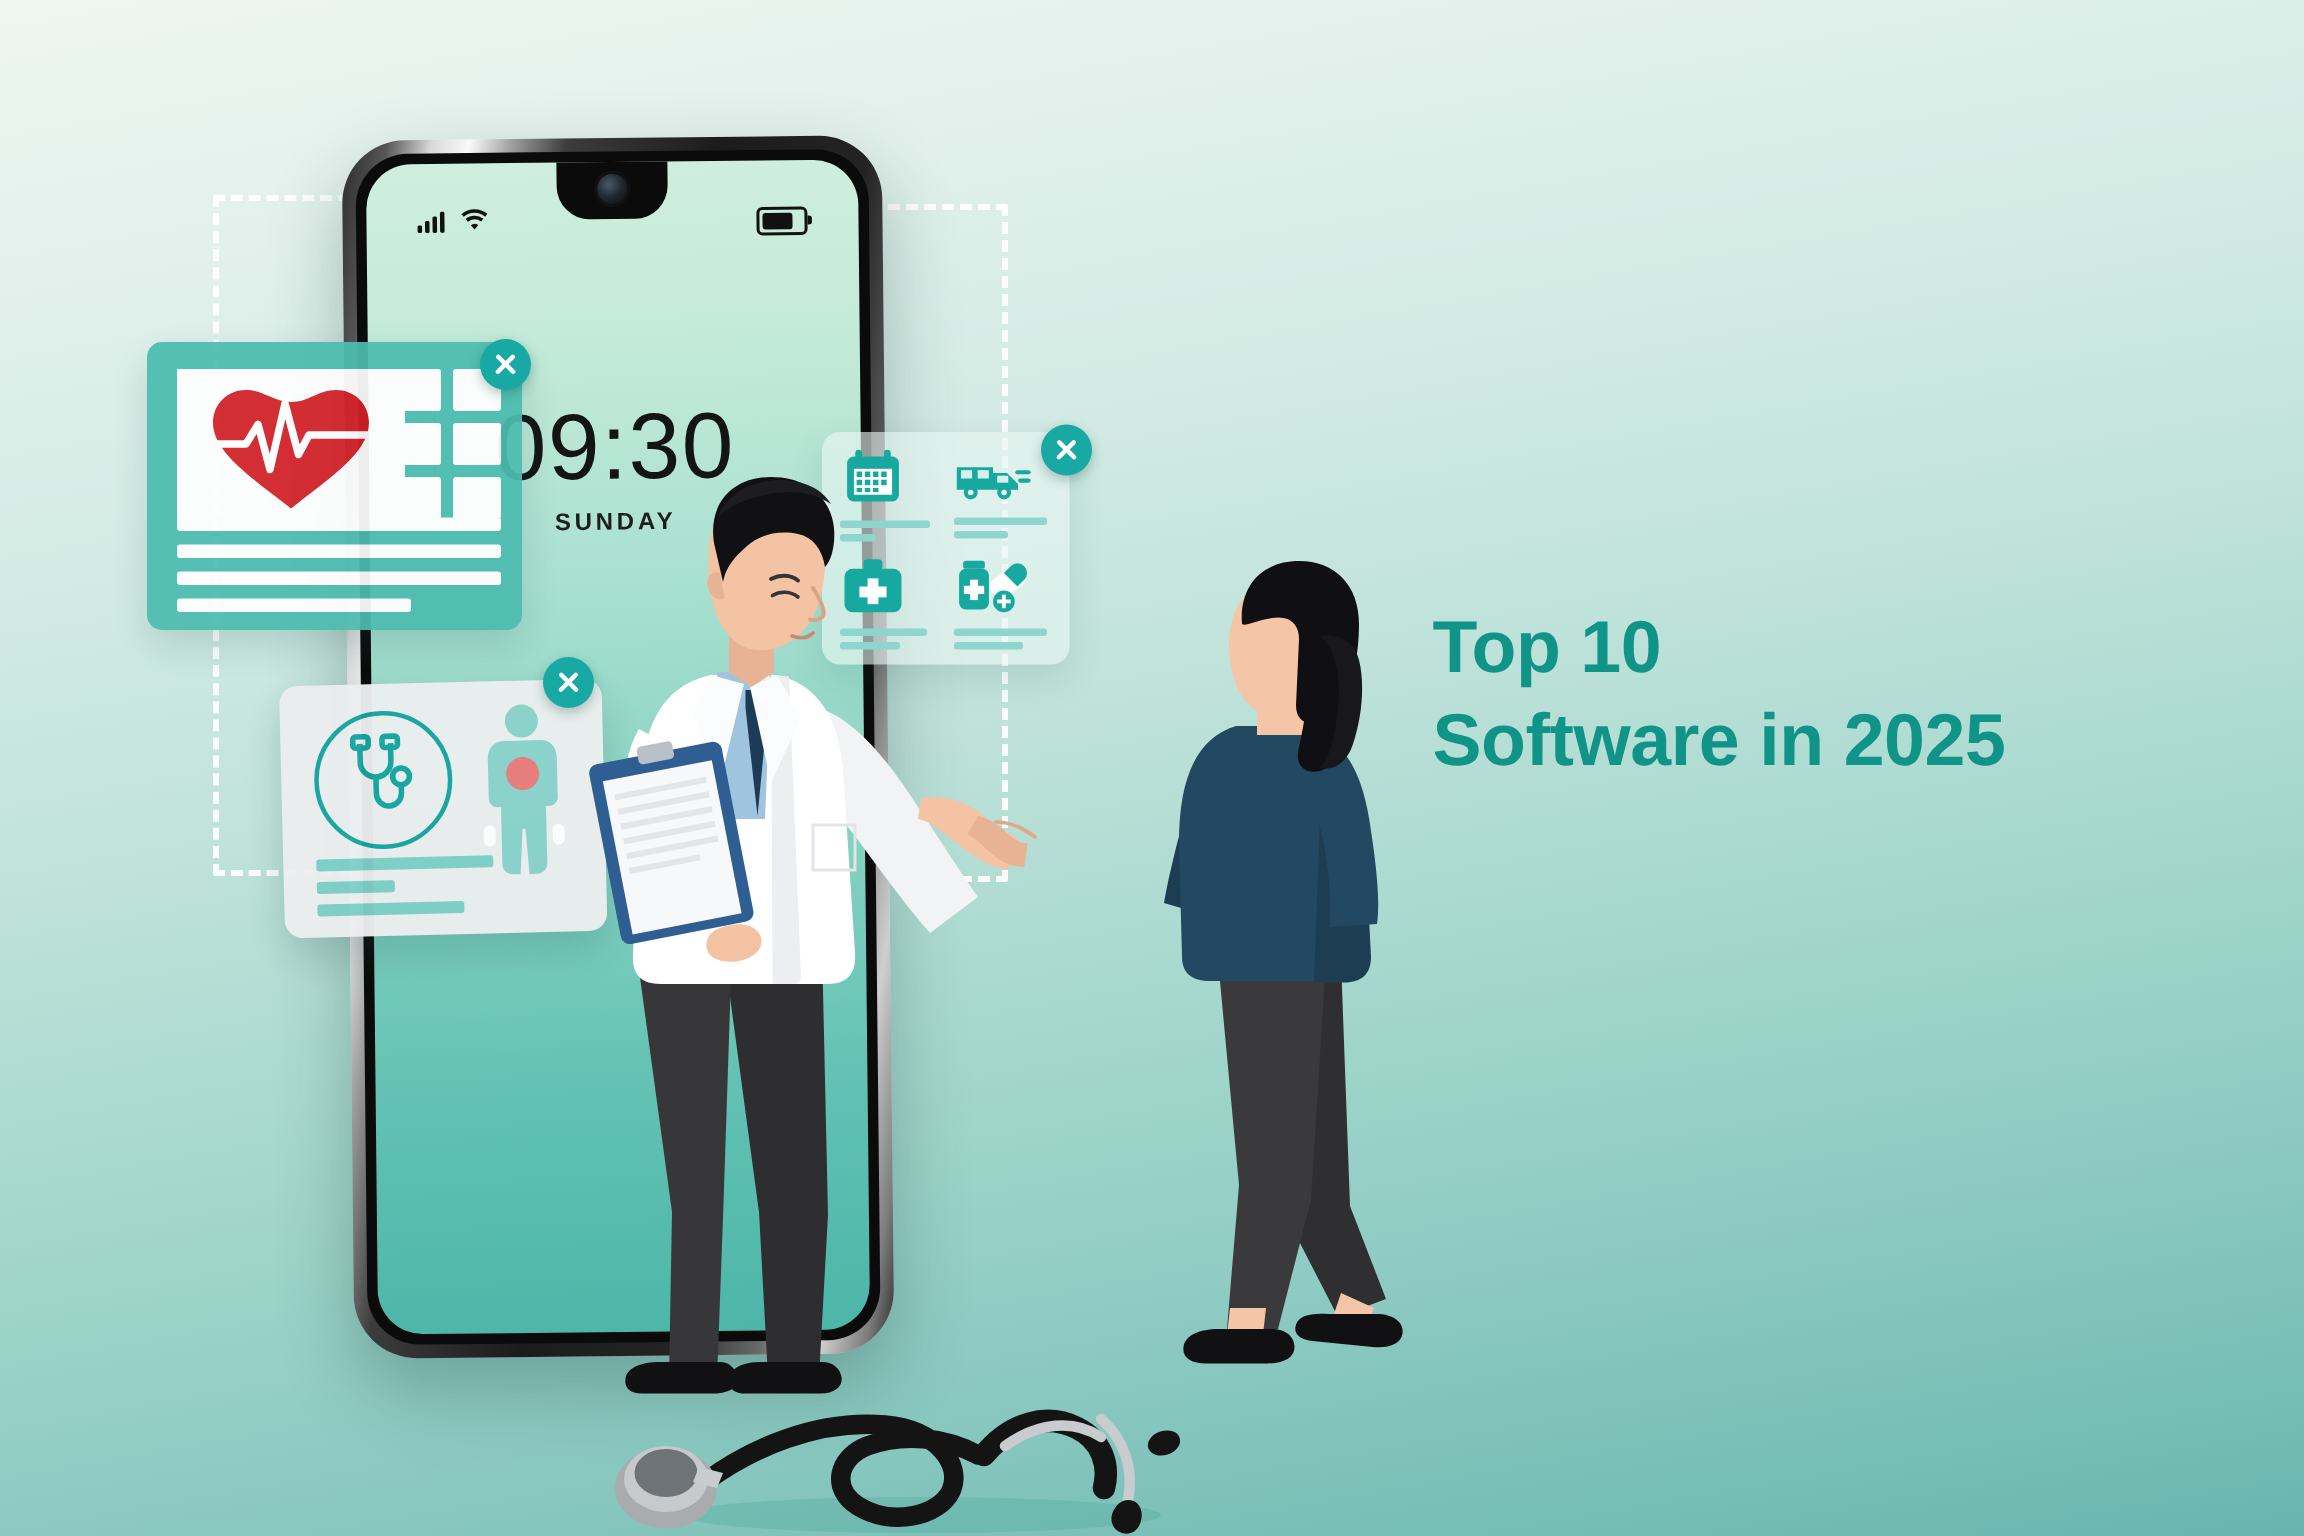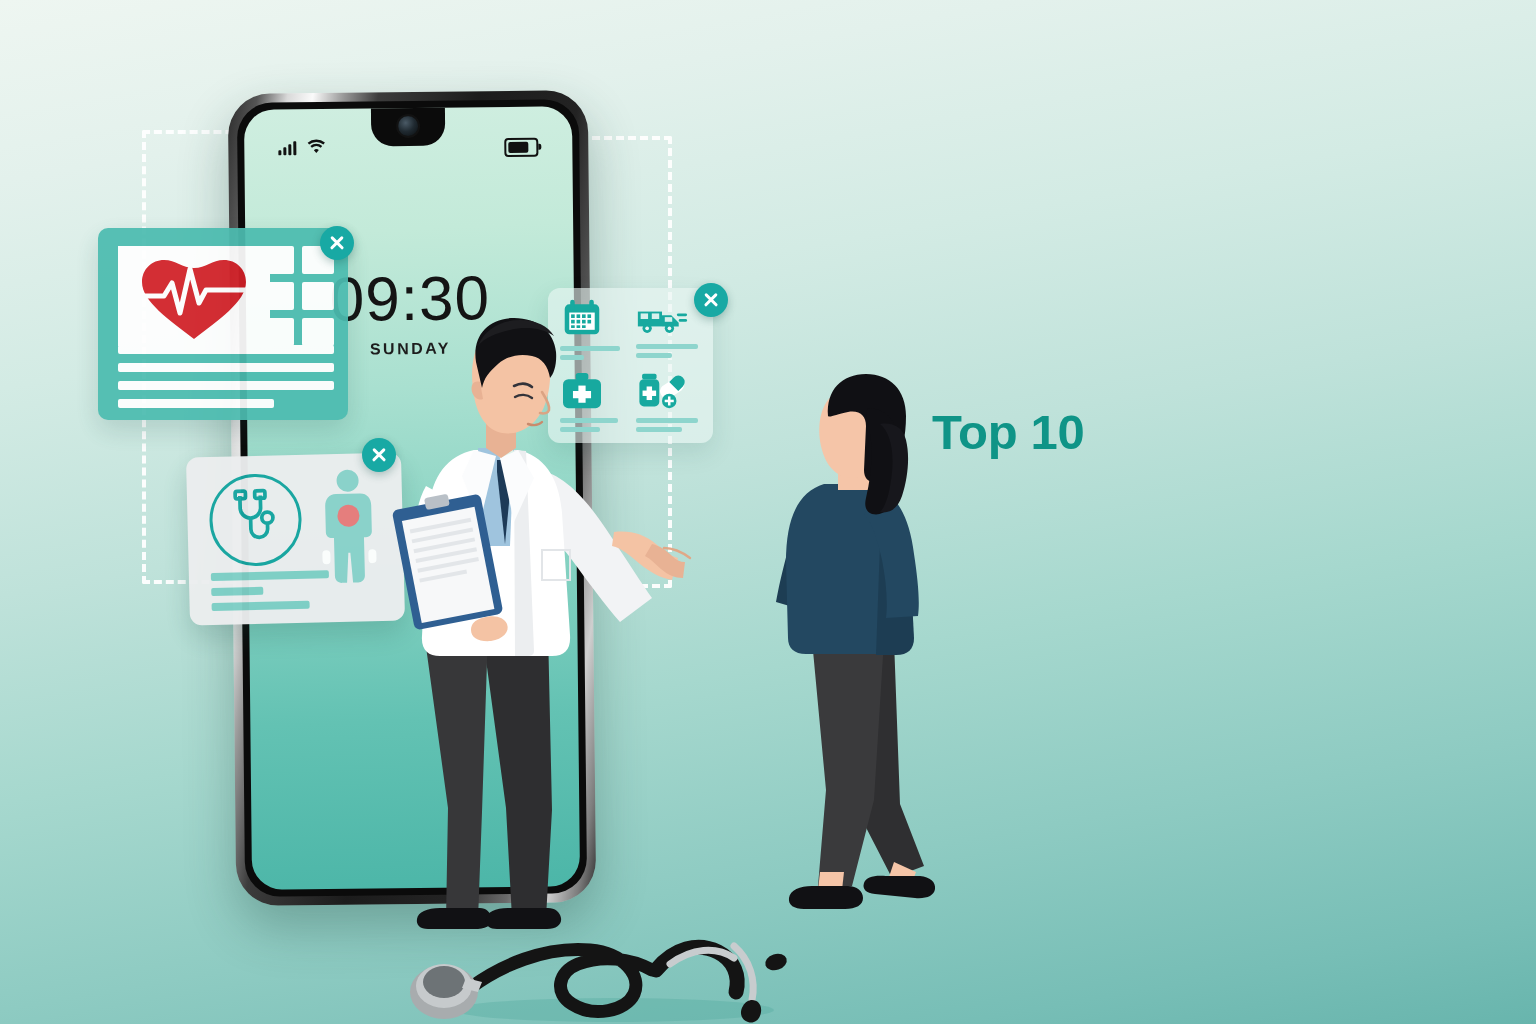--- a/index.html
+++ b/index.html
@@ -79,7 +79,7 @@
   .person{position:absolute;}
 
   
-  #title{position:absolute;left:932px;top:402px;width:540px;color:#0f9487;
+  #title{position:absolute;left:955px;top:402px;width:540px;color:#0f9487;
      font-size:49px;font-weight:700;line-height:1.26;letter-spacing:-.3px;}
   #title div{white-space:nowrap;}
 </style>

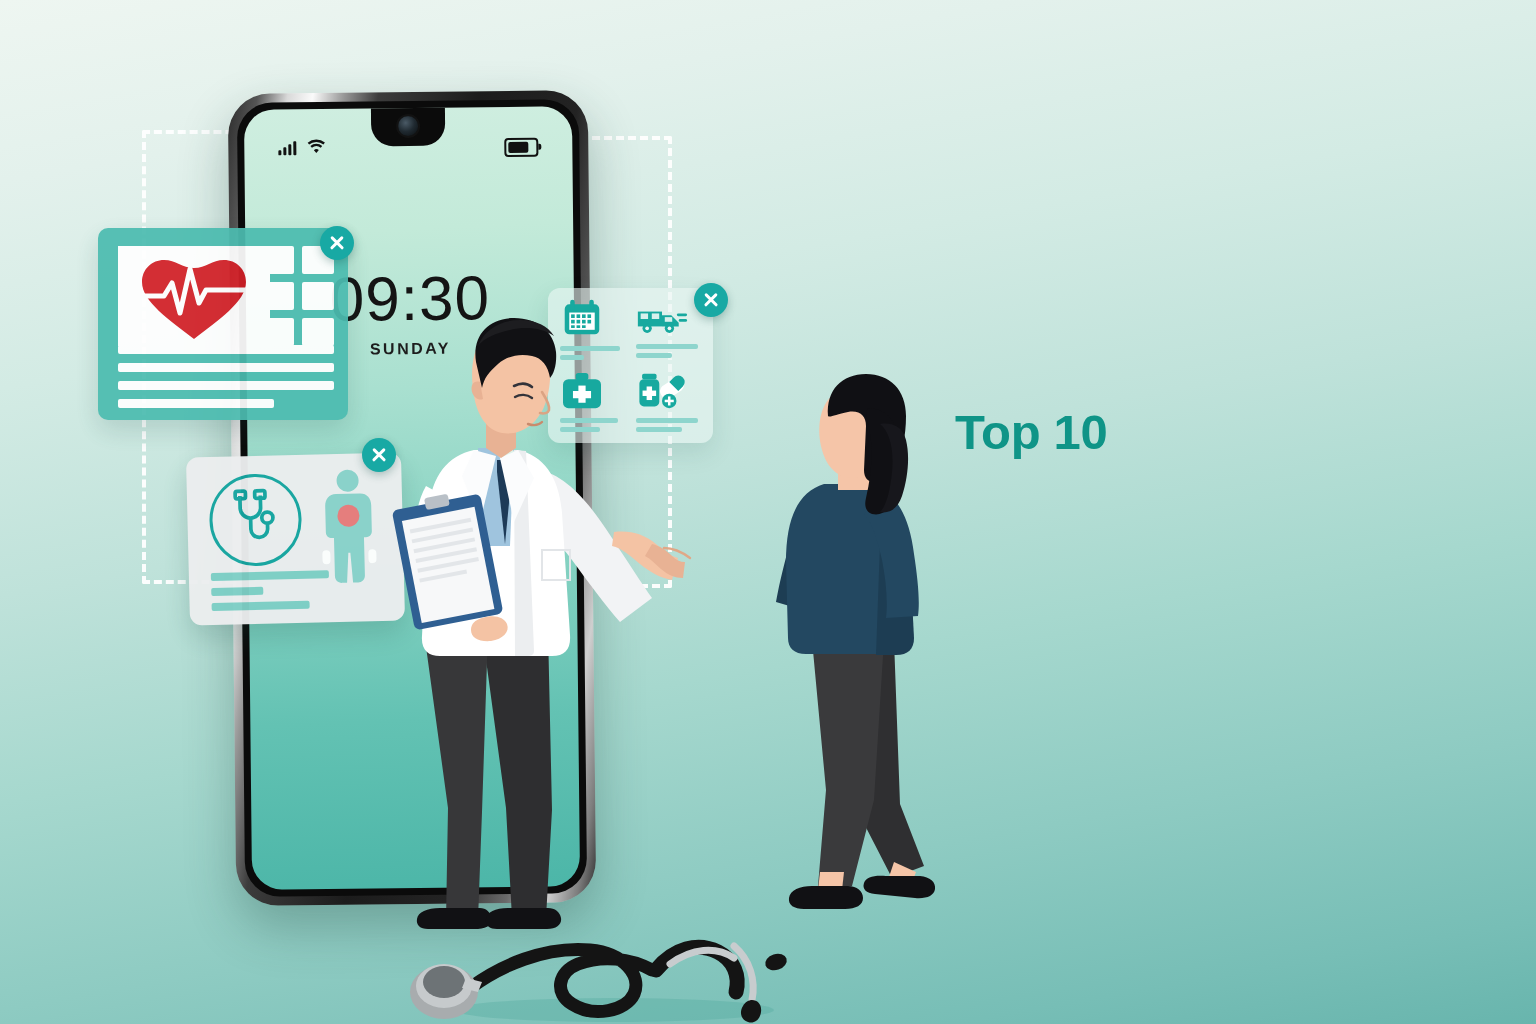--- a/index.html
+++ b/index.html
@@ -373,6 +373,7 @@
 
   <div id="title">
     <div>Top 10</div>
+    <div>Software in 2025</div>
   </div>
 
 </div>

